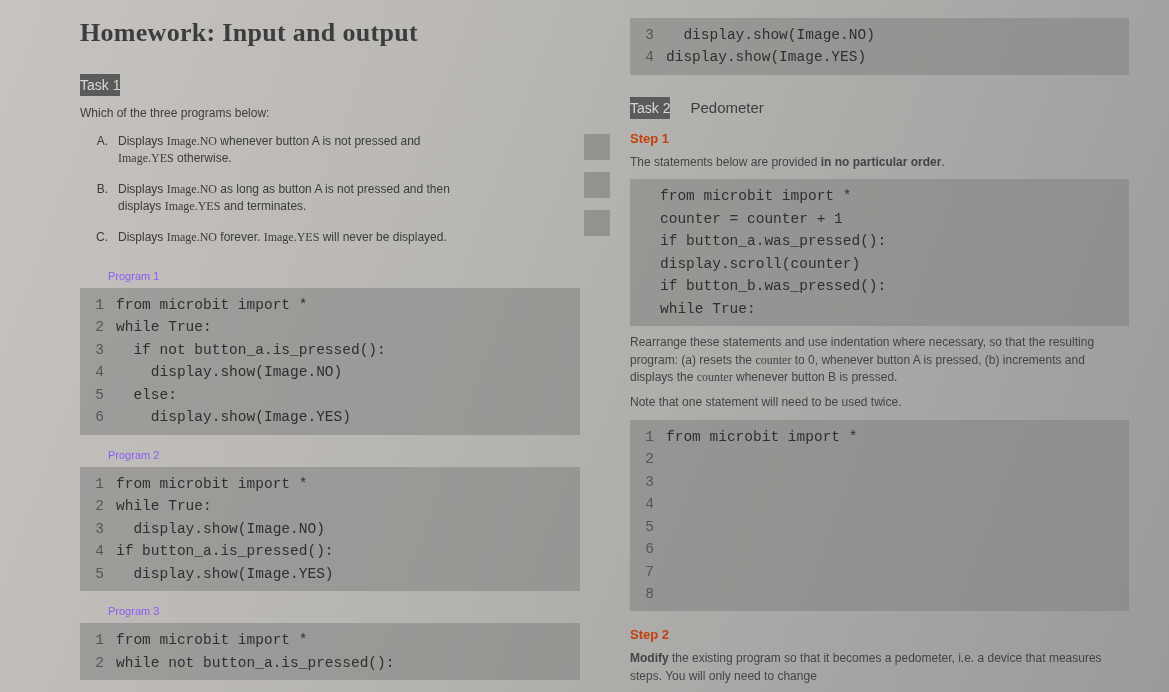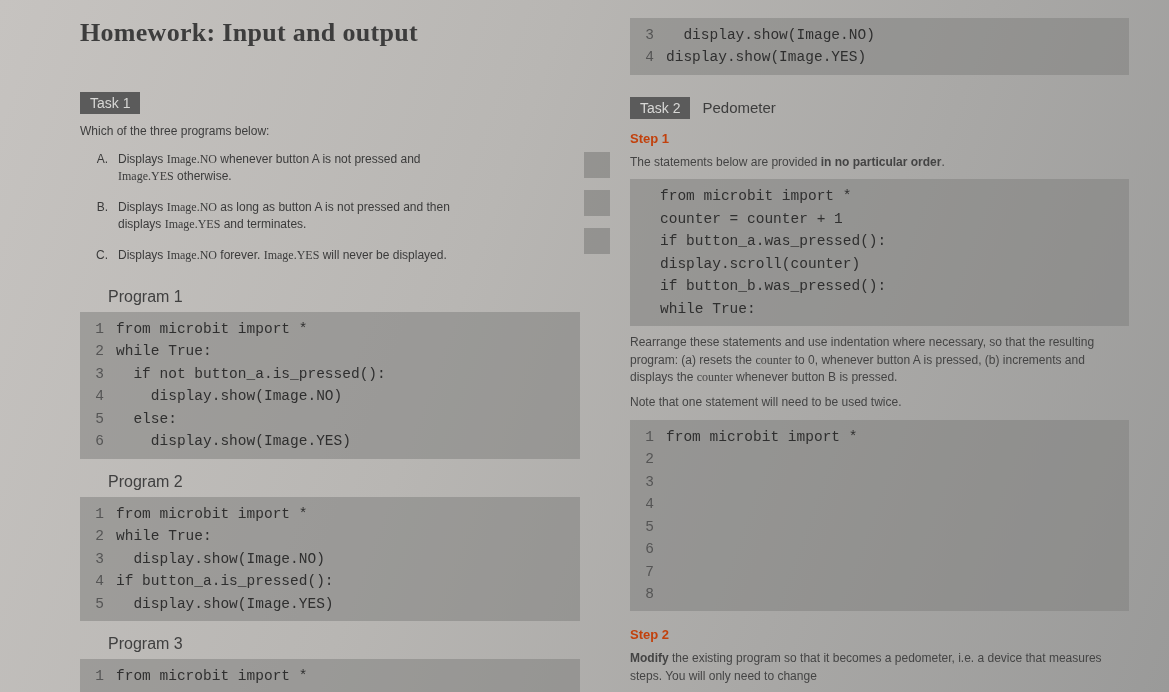--- a/index.html
+++ b/index.html
@@ -26,7 +26,7 @@
     font-weight: 600;
     font-size: 26px;
     color: #3d3d3d;
-    margin-bottom: 44px;
+    margin-bottom: 26px;
     letter-spacing: 0.3px;
   }
 

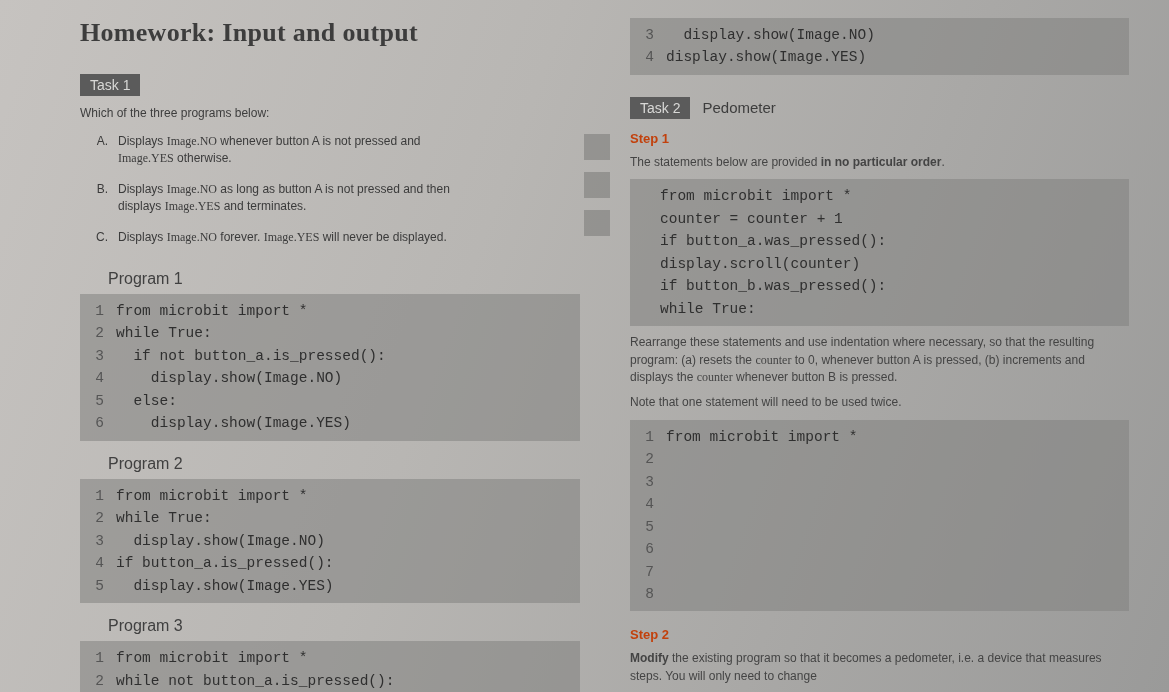--- a/index.html
+++ b/index.html
@@ -34,7 +34,7 @@
     display: inline-block;
     background: #5b5b5b;
     color: #d8d8d6;
-    padding: 3px 10px;
+    padding: 3px 0;
     font-size: 14px;
     font-weight: 500;
     margin-bottom: 10px;

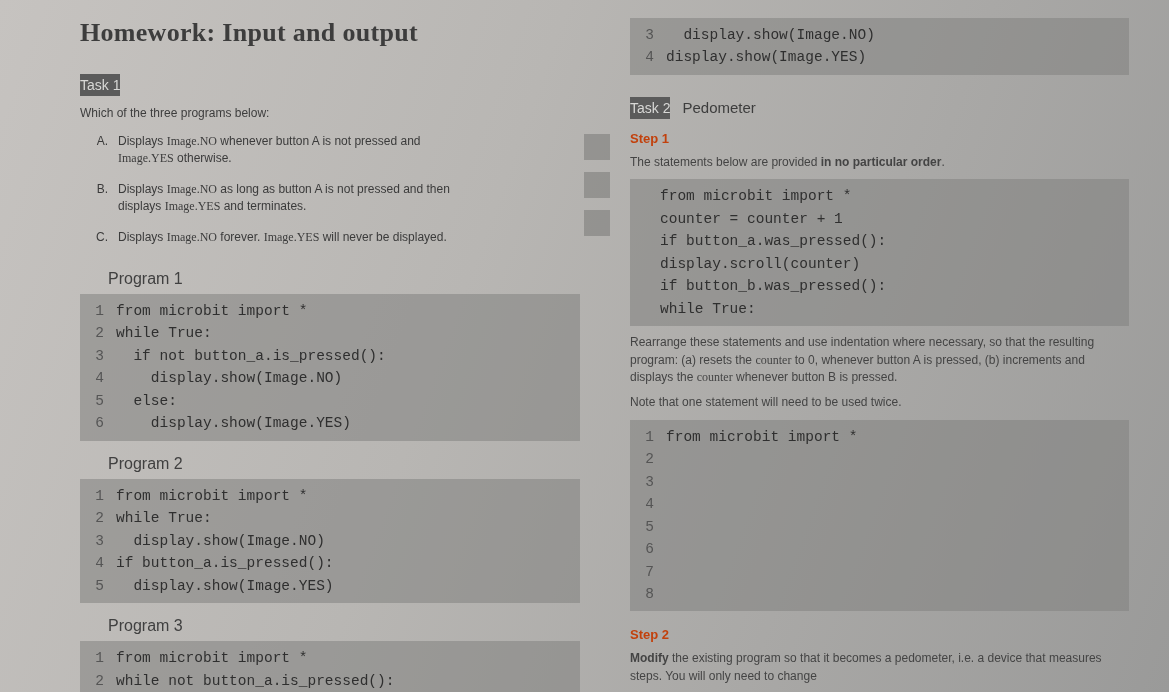--- a/index.html
+++ b/index.html
@@ -39,7 +39,7 @@
     font-weight: 500;
     margin-bottom: 10px;
   }
-  .task-row { display:flex; align-items:center; gap:12px; margin-bottom:10px;}
+  .task-row { display:flex; align-items:center; gap:20px; margin-bottom:10px;}
   .task-subtitle { font-size: 15px; color:#3d3d3d; }
 
   .intro { font-size: 12px; color:#3d3d3d; margin-bottom: 10px; }

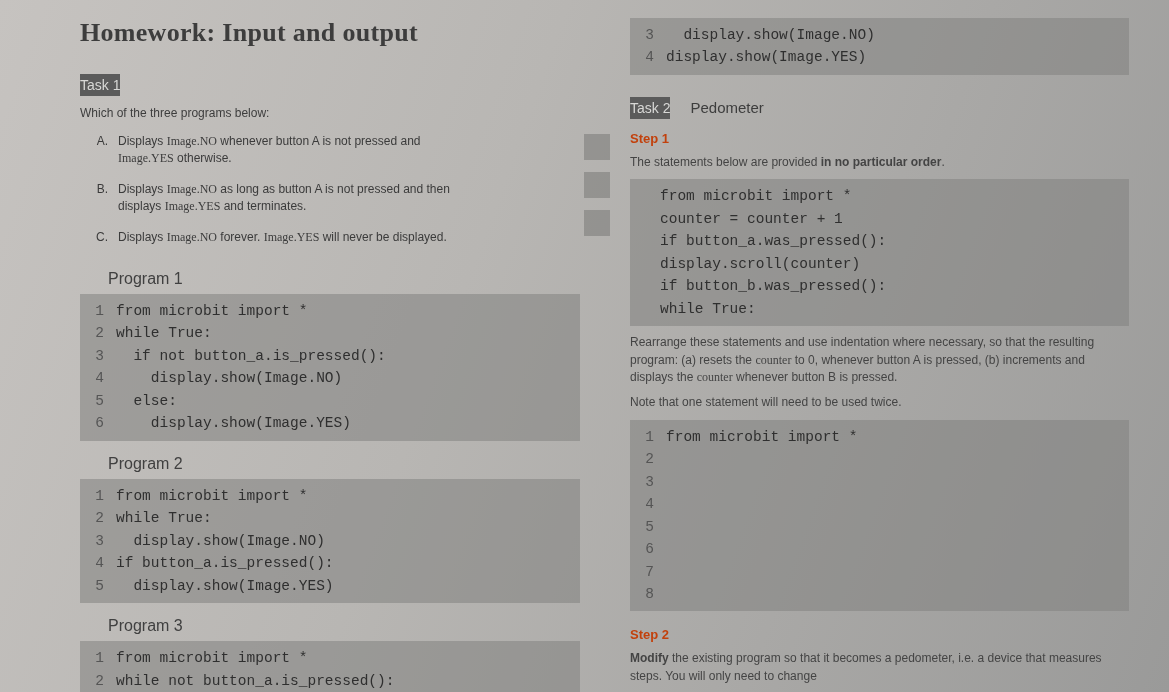--- a/index.html
+++ b/index.html
@@ -70,8 +70,8 @@
   }
 
   .prog-label {
-    font-size: 16px;
-    color:#404040;
+    font-size: 11px;
+    color:#8b5cf6;
     margin: 14px 0 6px 28px;
   }
   .step-label {

